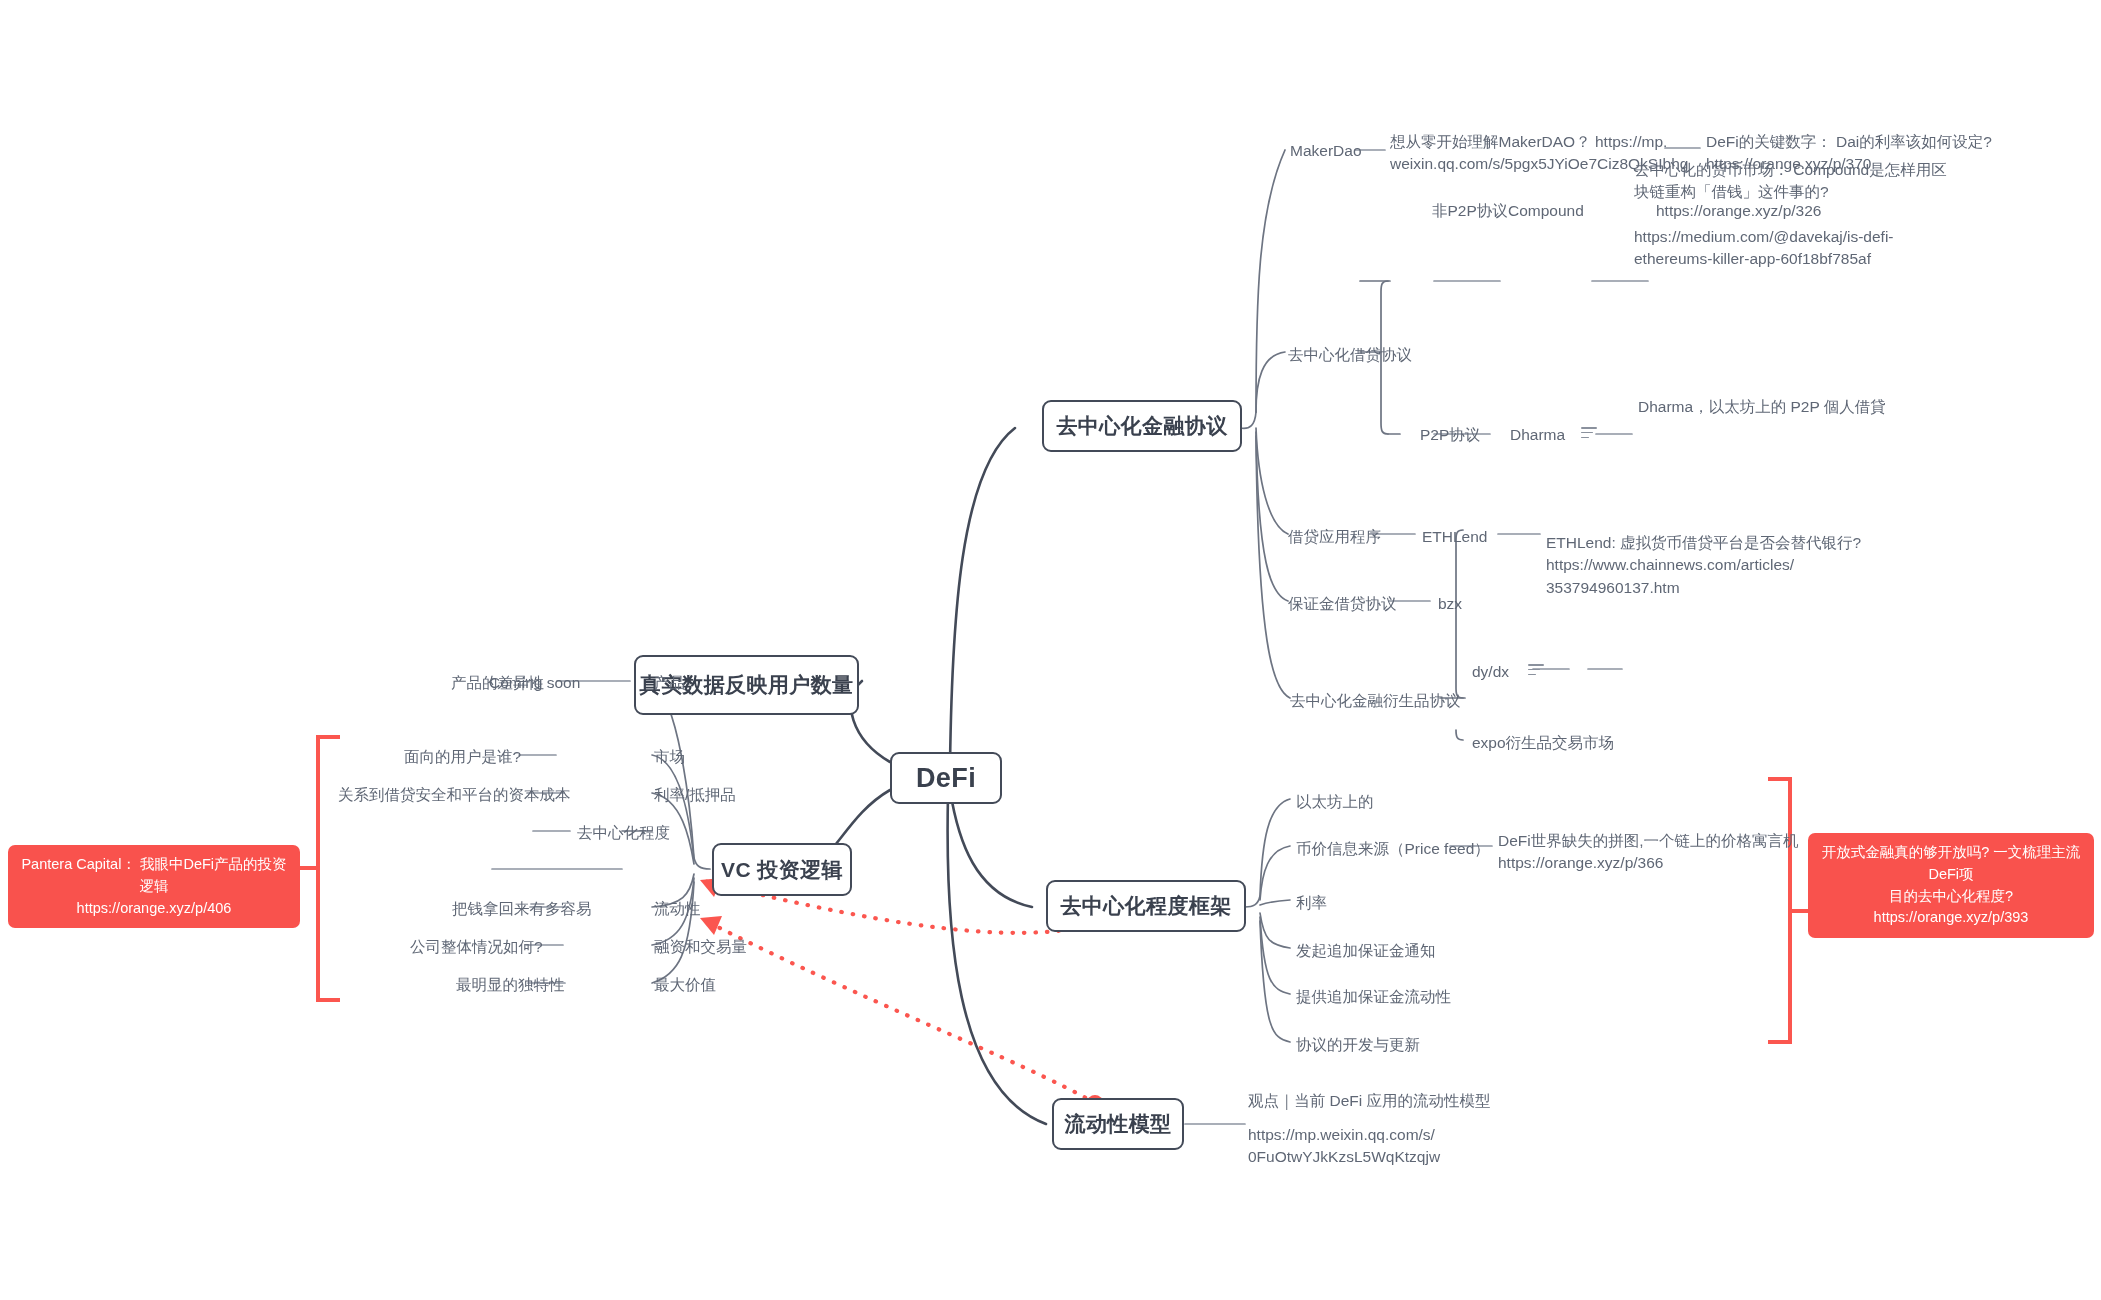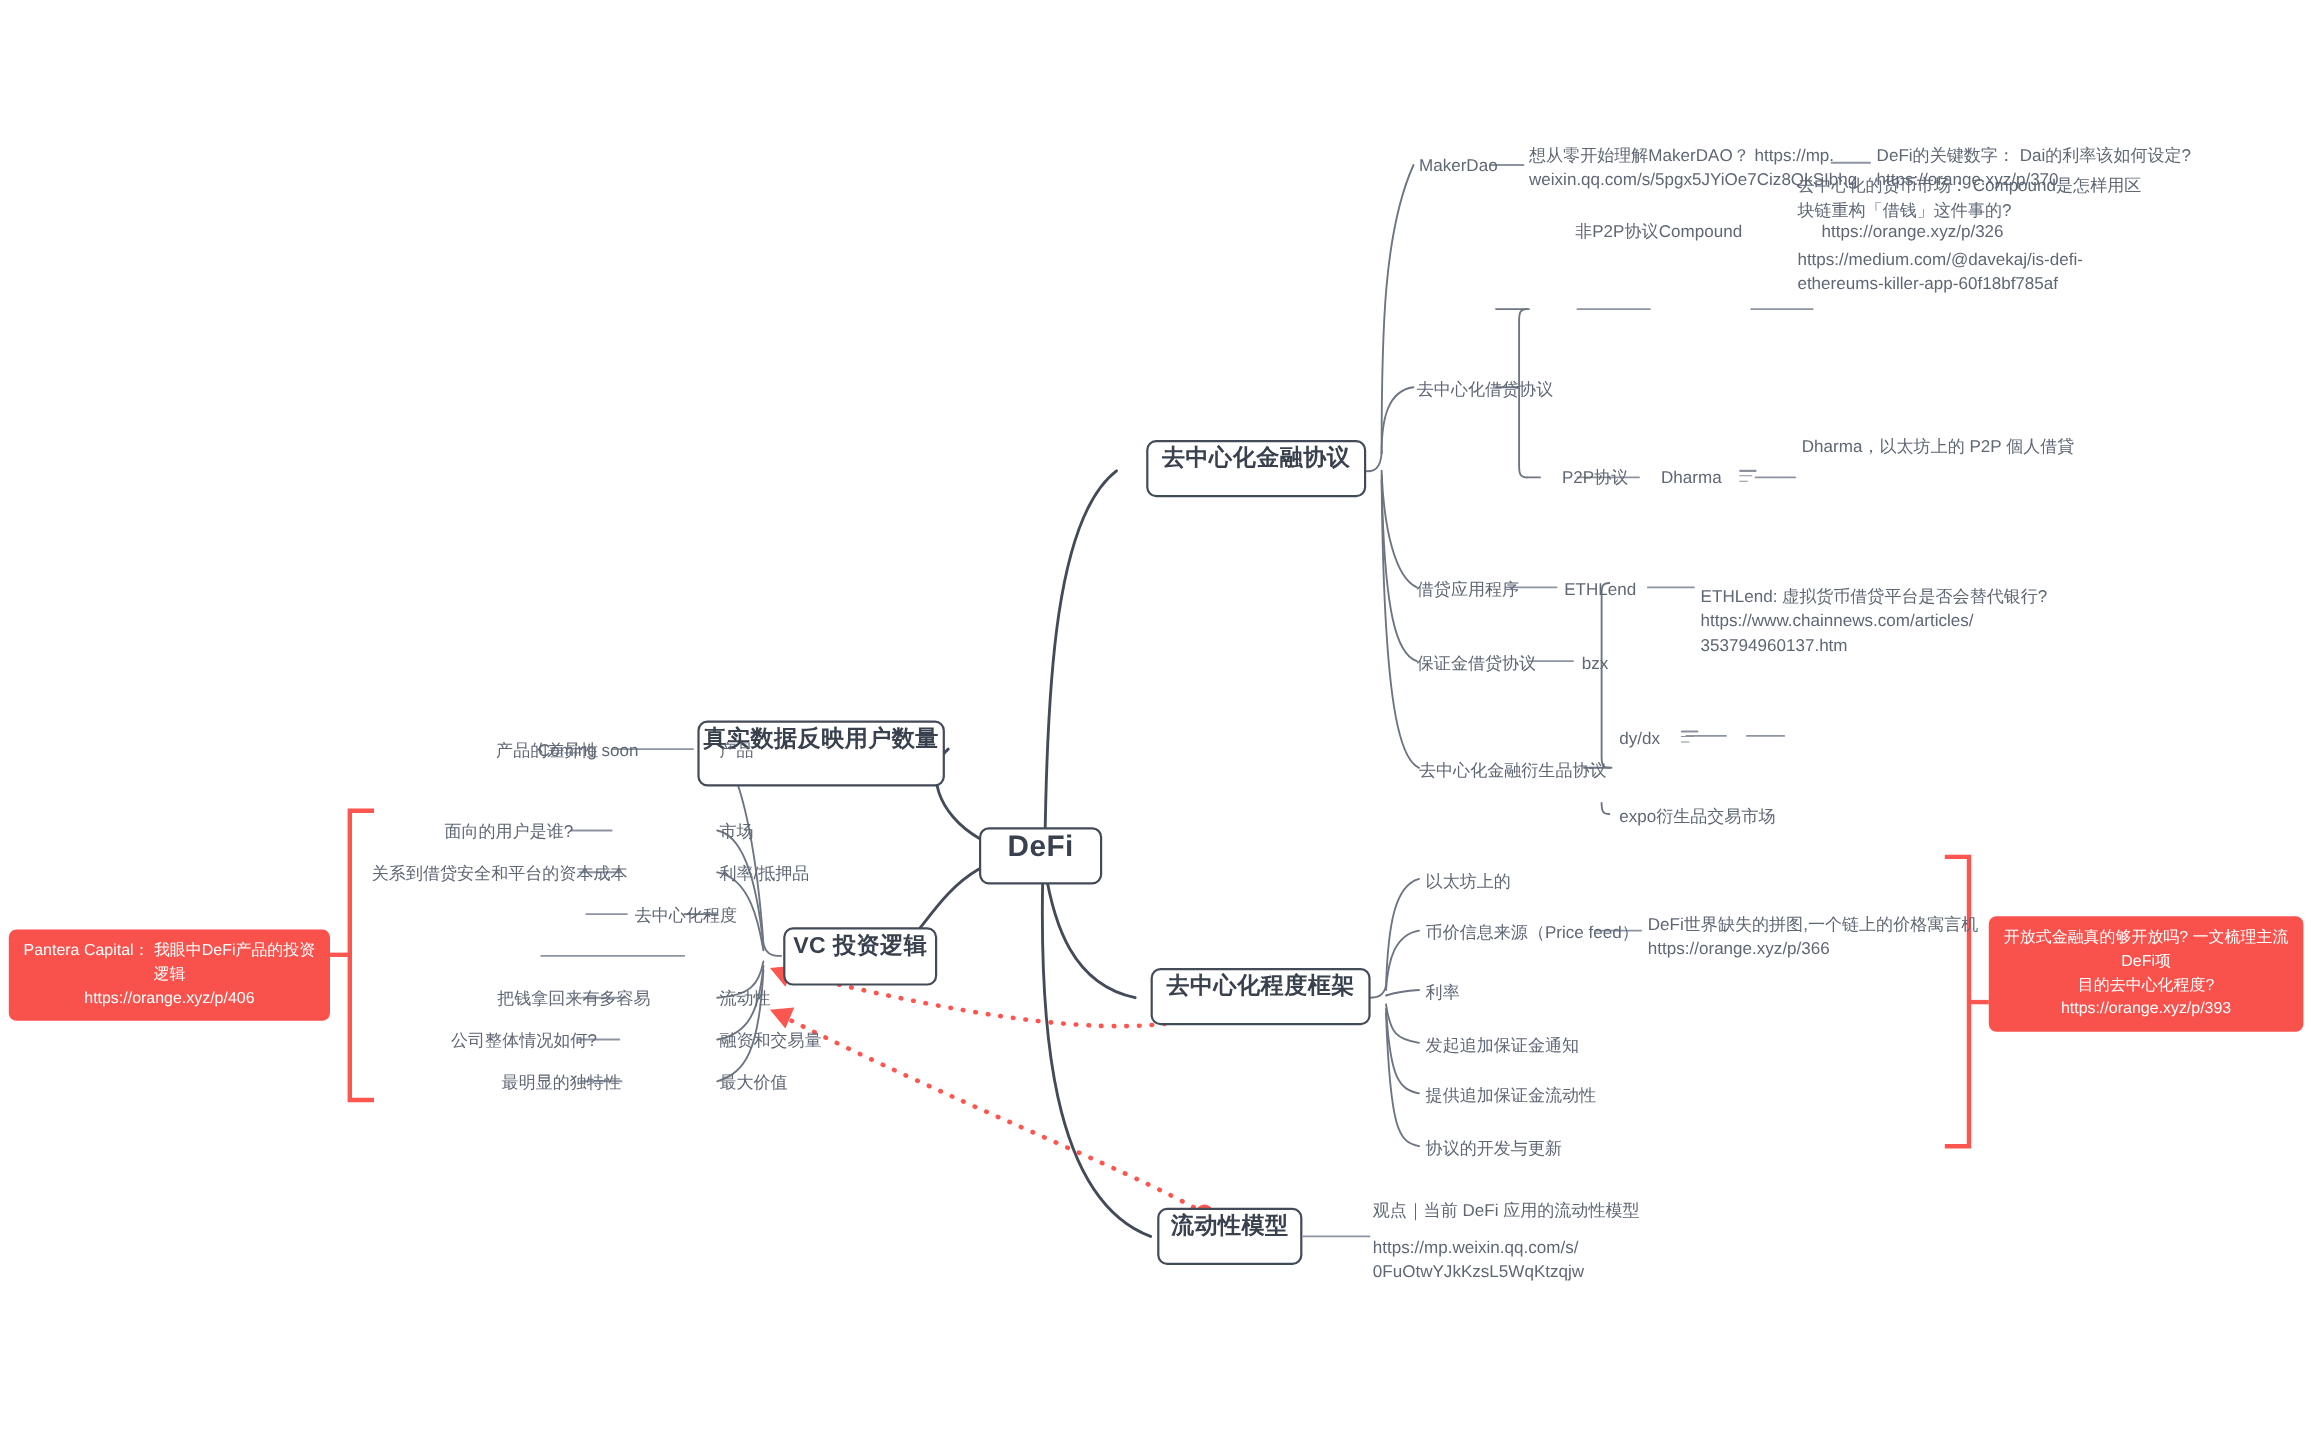--- a/index.html
+++ b/index.html
@@ -25,6 +25,7 @@
     color: #3a414e;
     font-weight: bold;
     display: flex;
+    align-items: center;
     justify-content: center;
     text-align: center;
     white-space: nowrap;

